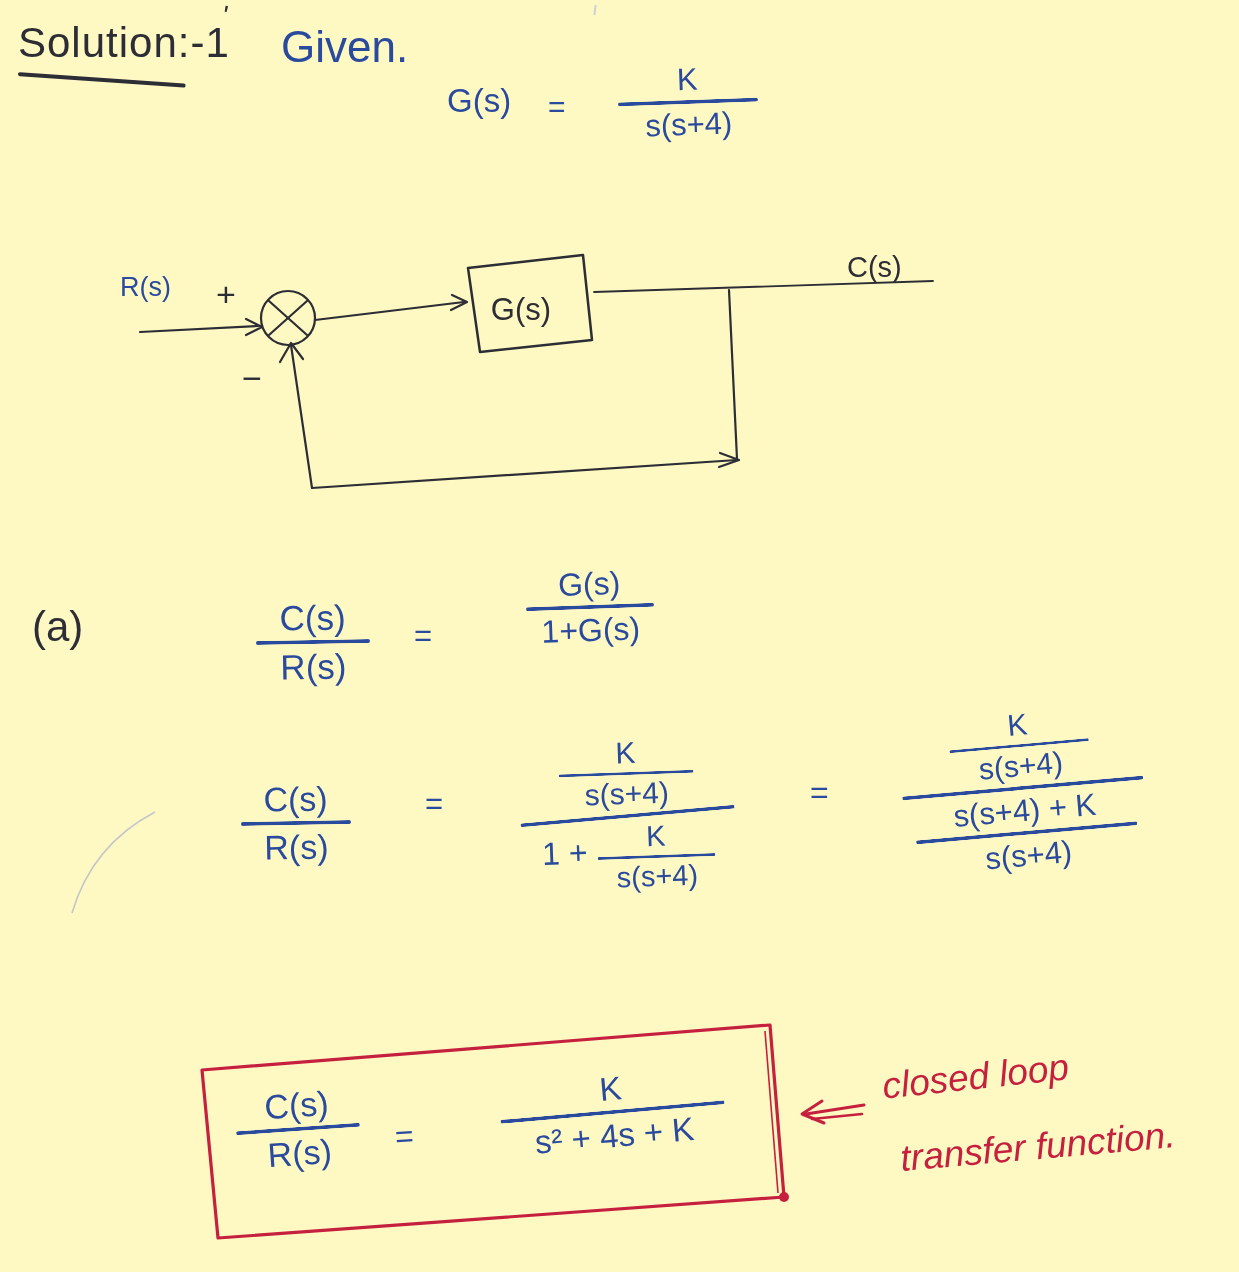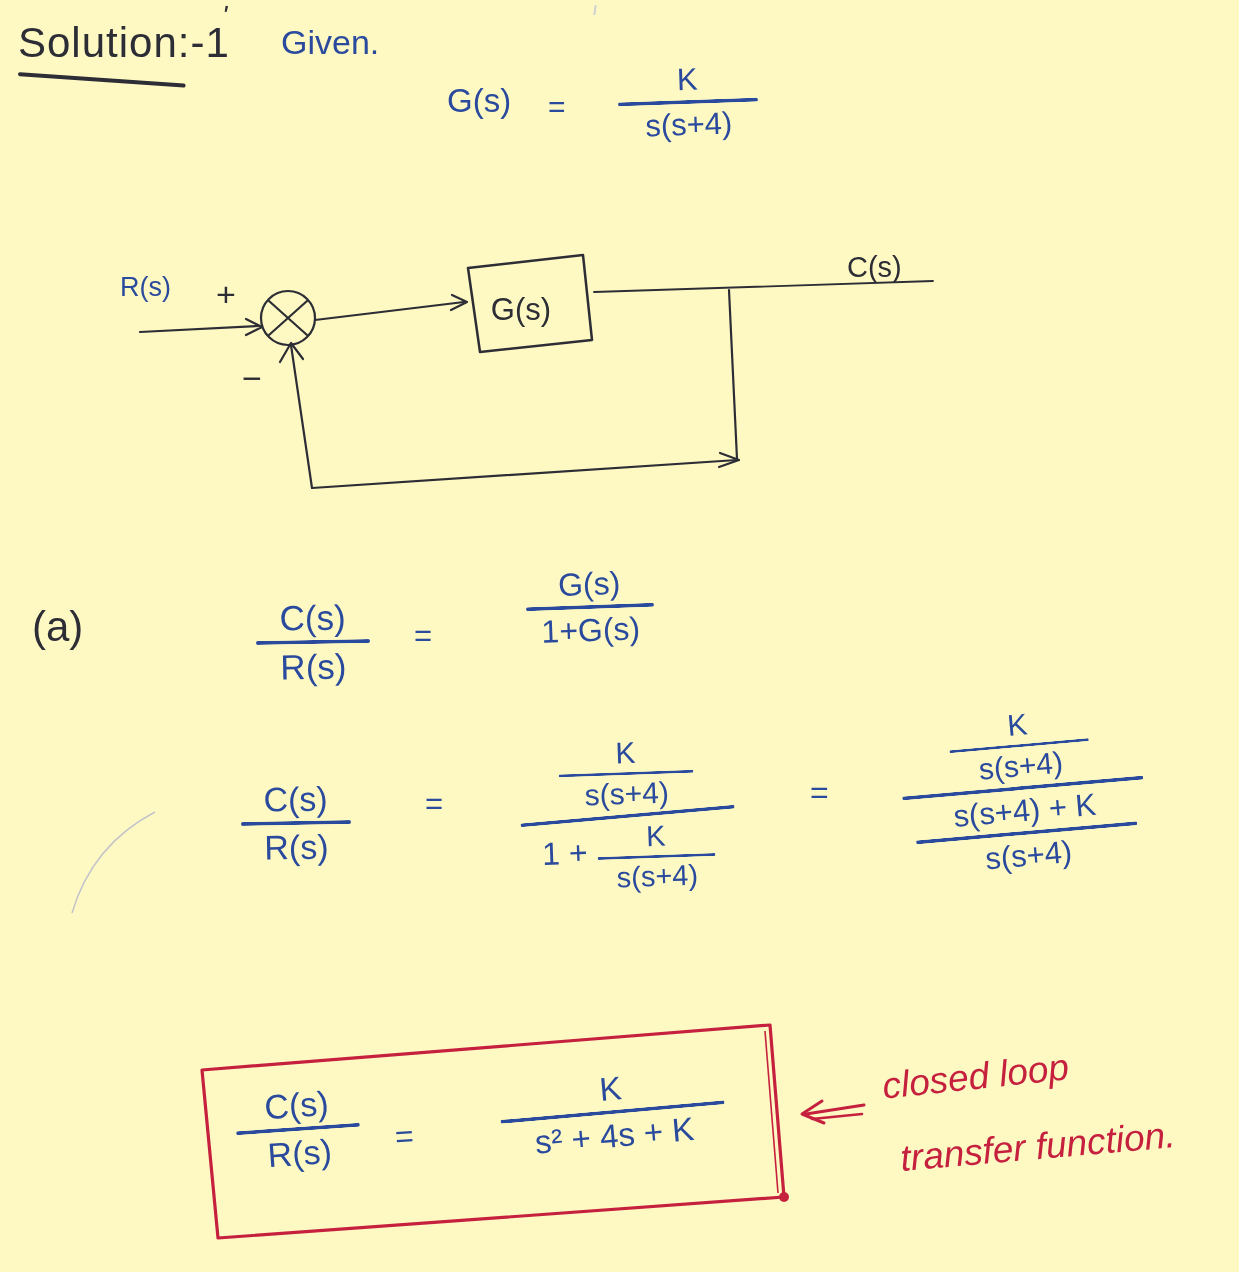--- a/index.html
+++ b/index.html
@@ -30,7 +30,7 @@
   <div class="hw ink" style="left:18px; top:22px; font-size:42px; letter-spacing:1px;">Solution:-1</div>
   <div style="position:absolute; left:18px; top:72px; width:168px; height:4px; background:#2d2d35; border-radius:3px; transform:rotate(4deg); transform-origin:left center;"></div>
   <div class="hw ink" style="left:222px; top:2px; font-size:28px; transform:rotate(12deg);">'</div>
-  <div class="hw blue" style="left:281px; top:25px; font-size:34px;">Given.</div>
+  <div class="hw blue" style="left:281px; top:25px; font-size:44px;">Given.</div>
 
   <div class="hw blue" style="left:447px; top:84px; font-size:33px;">G(s)</div>
   <div class="hw blue" style="left:548px; top:92px; font-size:30px;">=</div>

